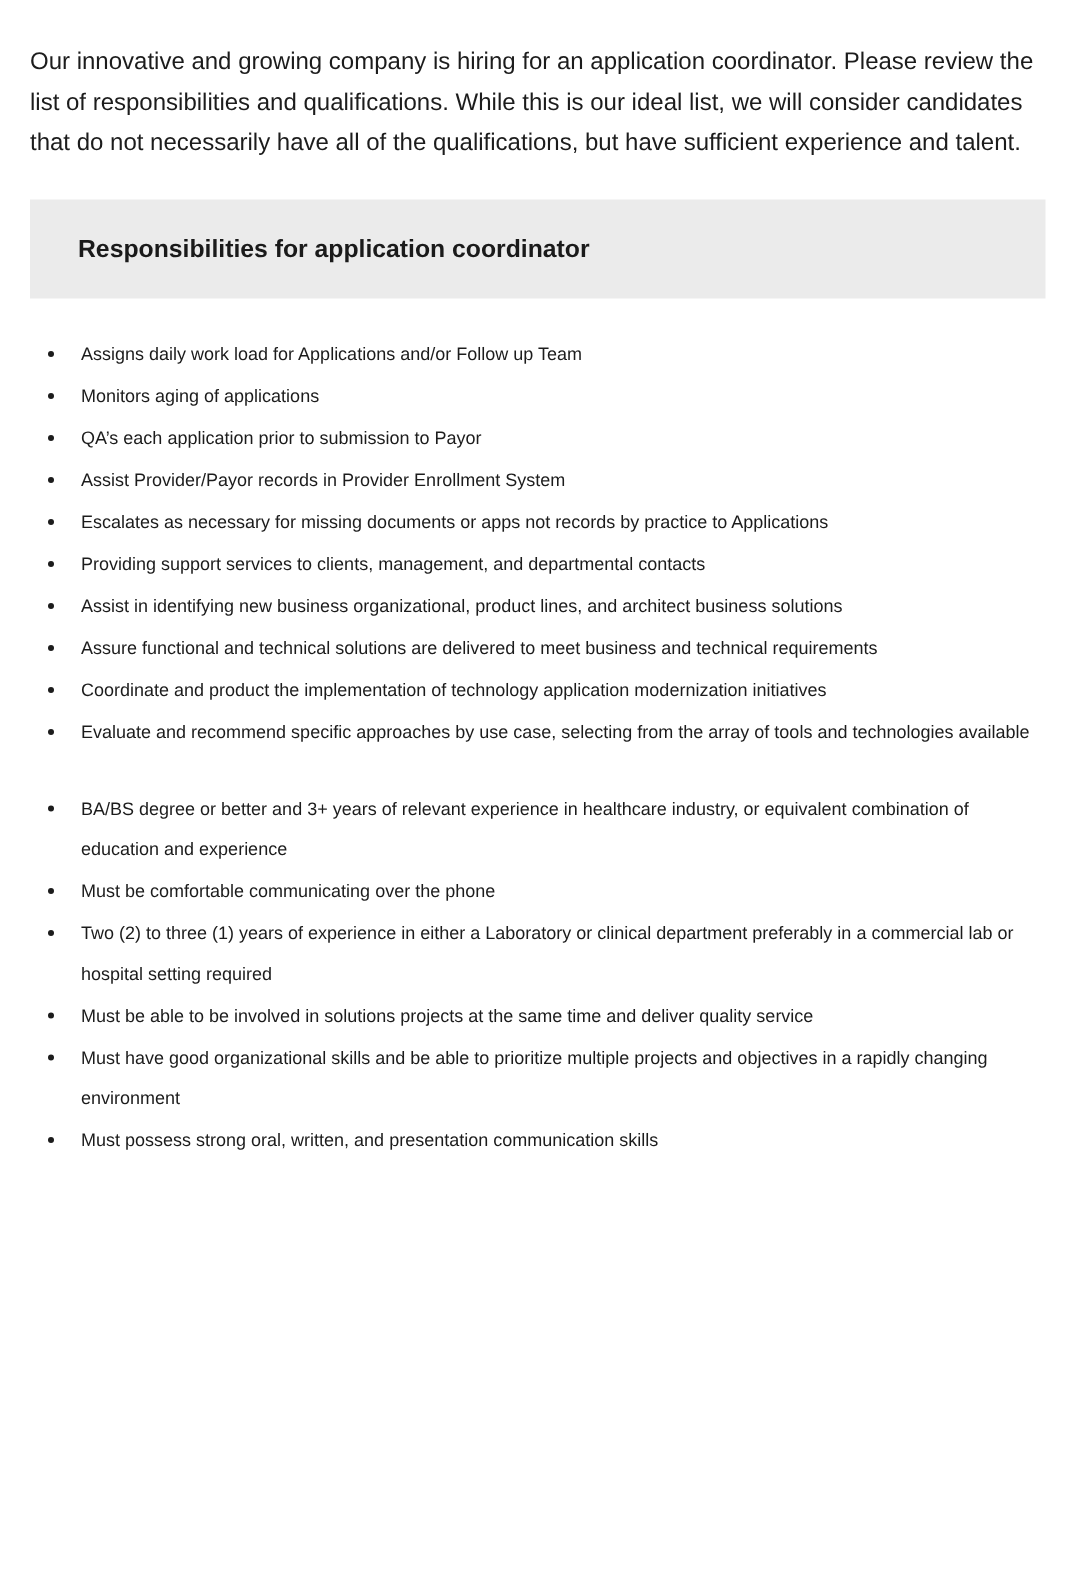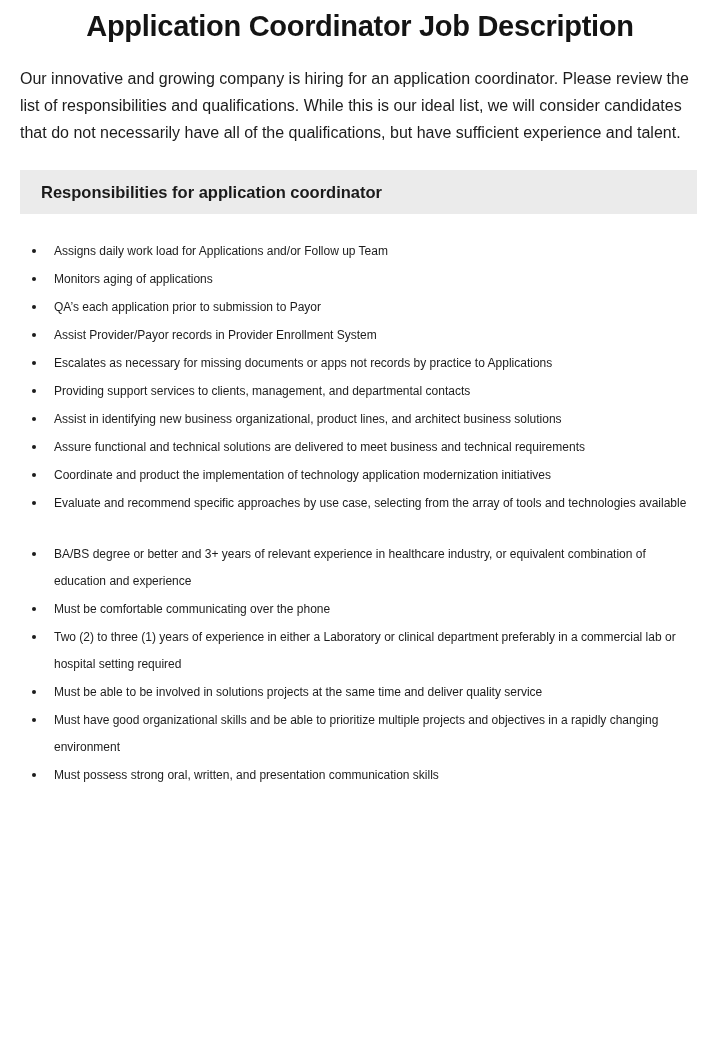--- a/index.html
+++ b/index.html
@@ -57,7 +57,6 @@
 
 <div class="page">
 
-  <h1 class="title">Application Coordinator Job Description</h1>
 
   <p class="intro">Our innovative and growing company is hiring for an application coordinator. Please review the list of responsibilities and qualifications. While this is our ideal list, we will consider candidates that do not necessarily have all of the qualifications, but have sufficient experience and talent.</p>
 

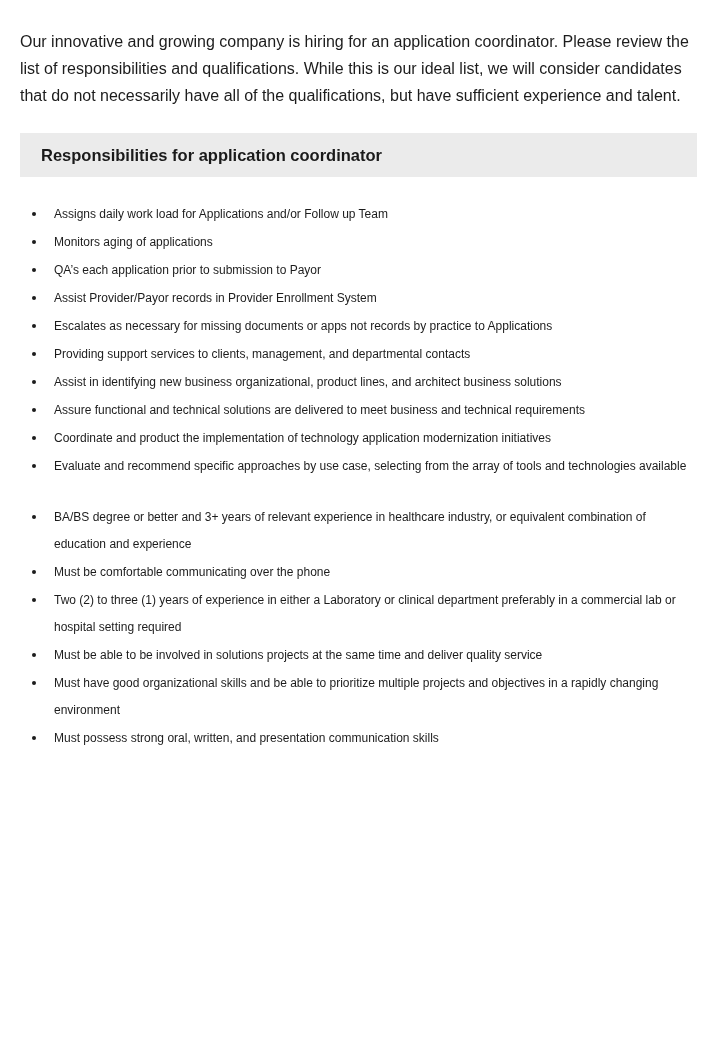--- a/index.html
+++ b/index.html
@@ -34,7 +34,7 @@
   .section-bar h2 {
     font-size: 16.5px;
     font-weight: 700;
-    margin: 1px;
+    margin: 12px;
     line-height: 24px;
     color: #1a1a1a;
   }

